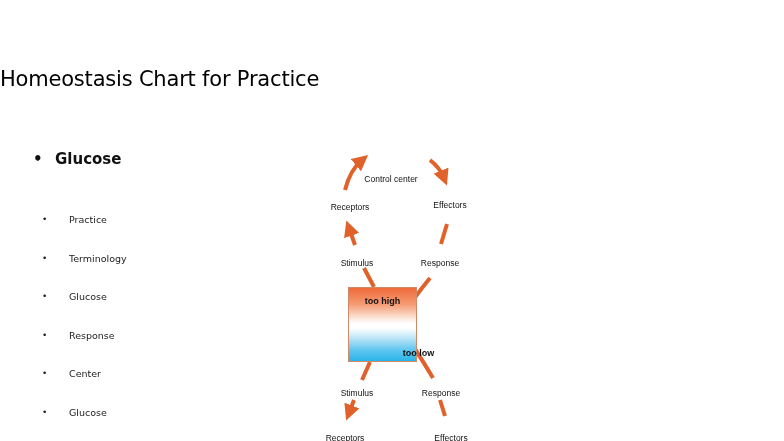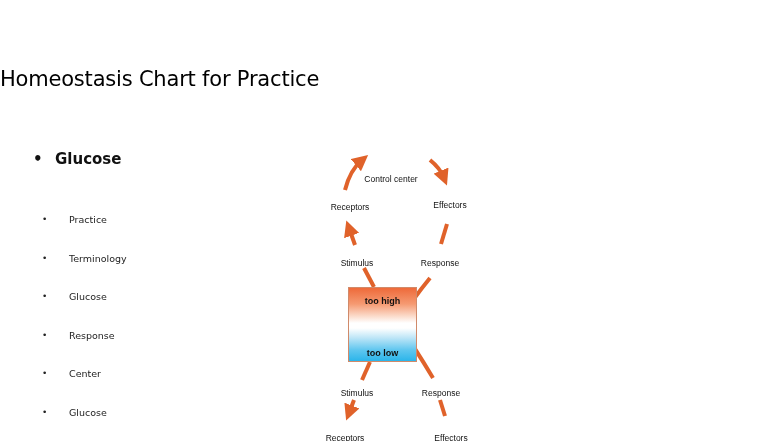--- a/index.html
+++ b/index.html
@@ -18,7 +18,7 @@
            border: 1px solid #d08a6a; box-sizing: border-box; }
   .gauge .hi, .gauge .lo { position: absolute; left: 0; width: 100%; text-align: center; font-family: "Liberation Sans", sans-serif; font-size: 9px; font-weight: bold; color: #111; }
   .gauge .hi { top: 8px; }
-  .gauge .lo { bottom: 3px; }
+  .gauge .lo { bottom: 3px; padding-left: 36px; }
 </style>
 </head>
 <body>

